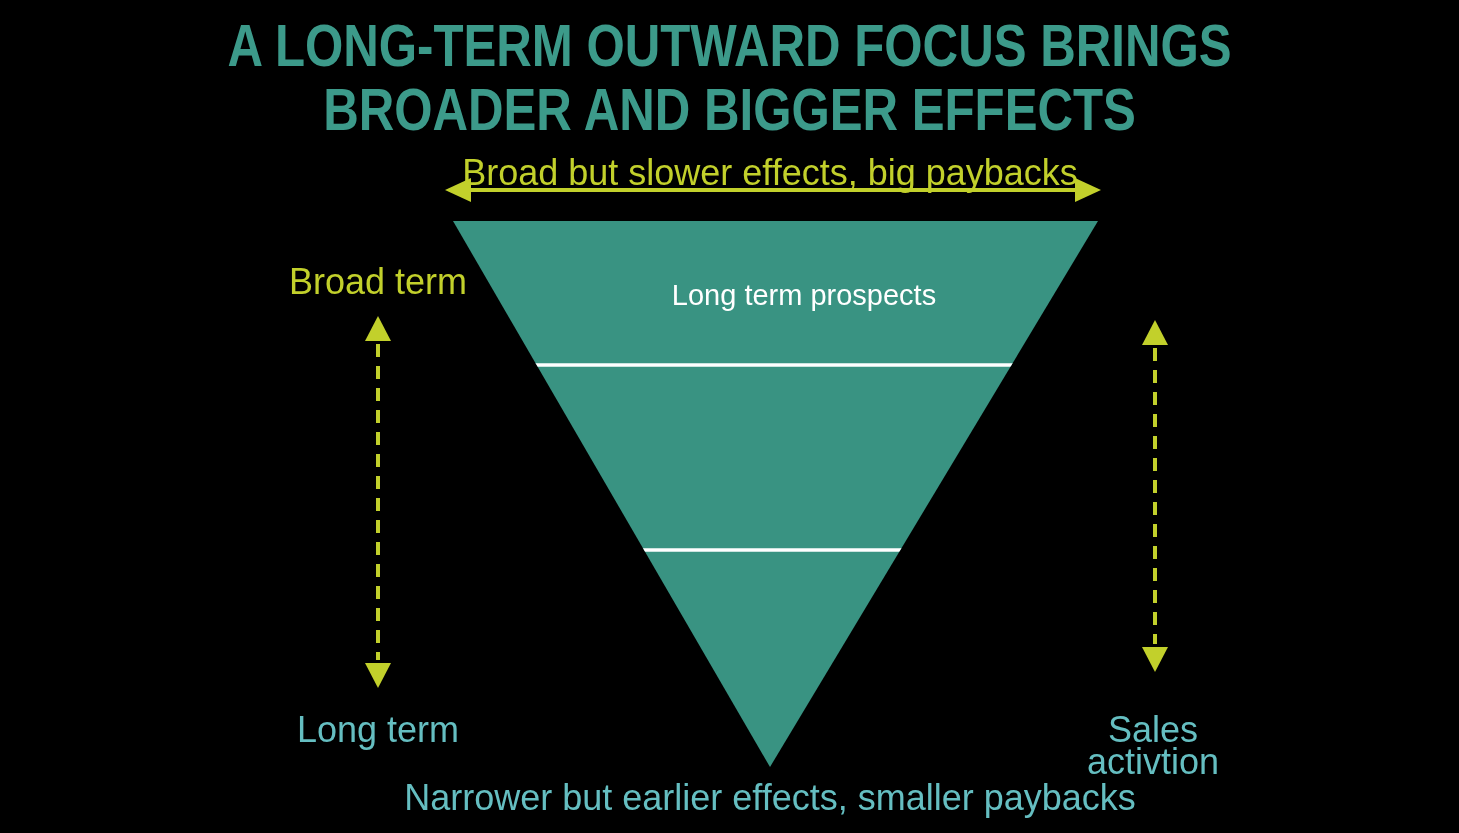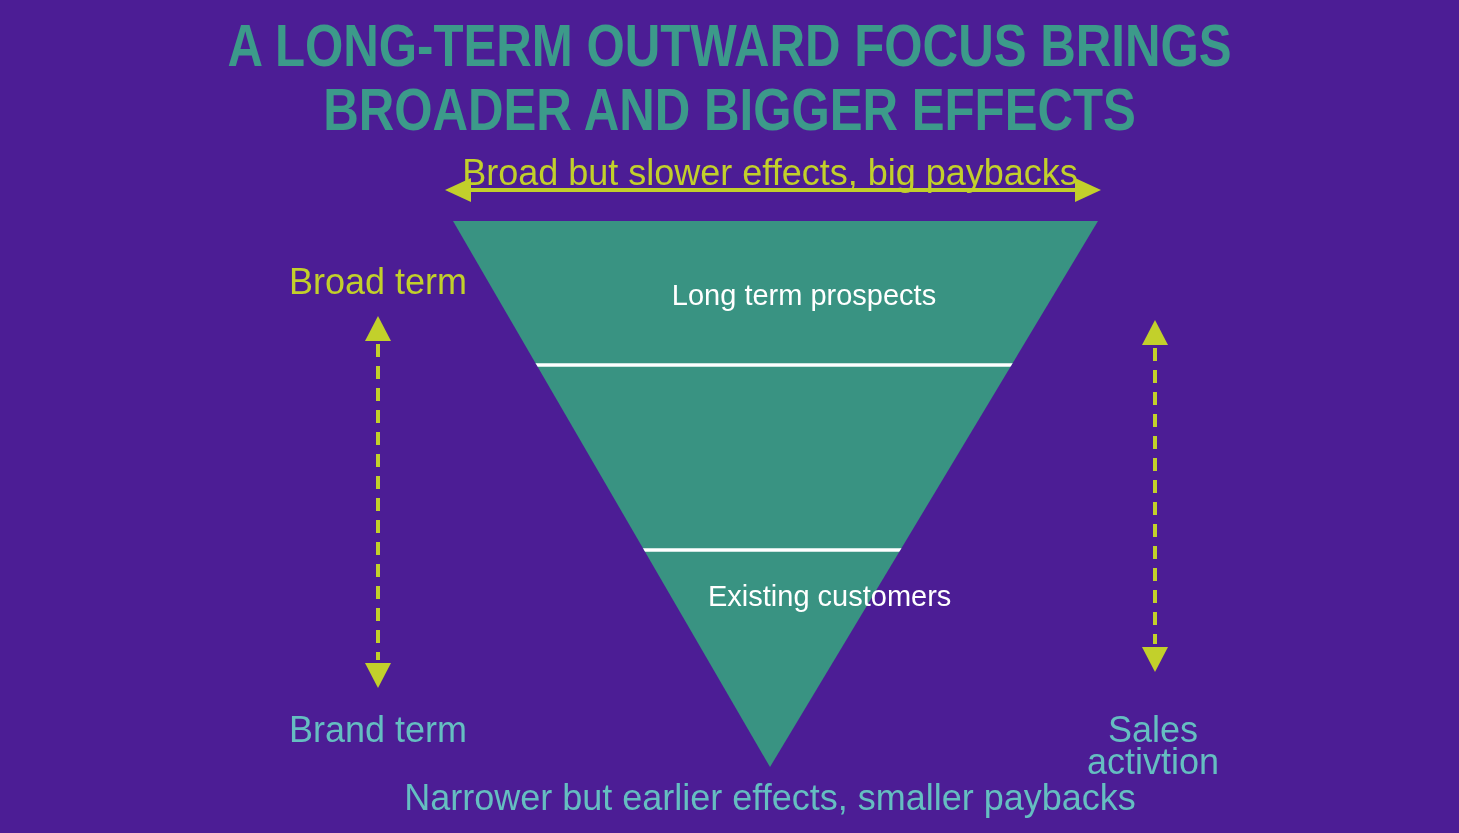--- a/index.html
+++ b/index.html
@@ -13,7 +13,7 @@
   .canvas{
     position:relative;
     width:1459px;height:833px;
-    background:#4c1d95;
+    background:#000000;
     overflow:hidden;
     font-family:"Liberation Sans", sans-serif;
   }

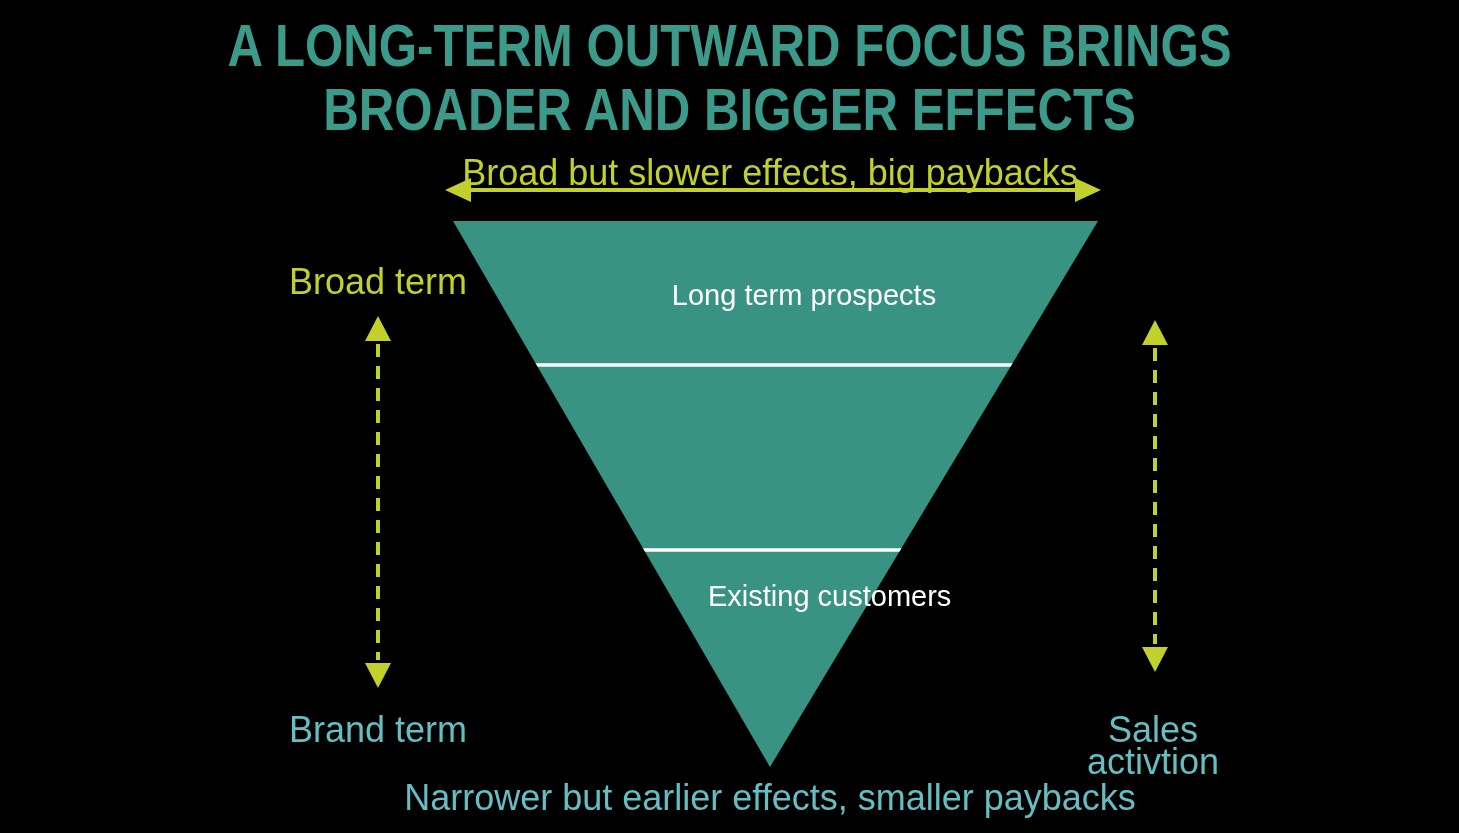--- a/index.html
+++ b/index.html
@@ -81,7 +81,6 @@
   </svg>
 
   <div class="seg-label" style="left:772px;top:278px;">Long term prospects</div>
-  <div class="seg-label wrap2" style="left:771px;top:579px;width:190px;">Existing customers</div>
 
   <div class="axis-label yellow" style="left:378px;top:266px;">Broad term</div>
   <svg class="abs" style="left:360px;top:314px;" width="36" height="376" aria-hidden="true">

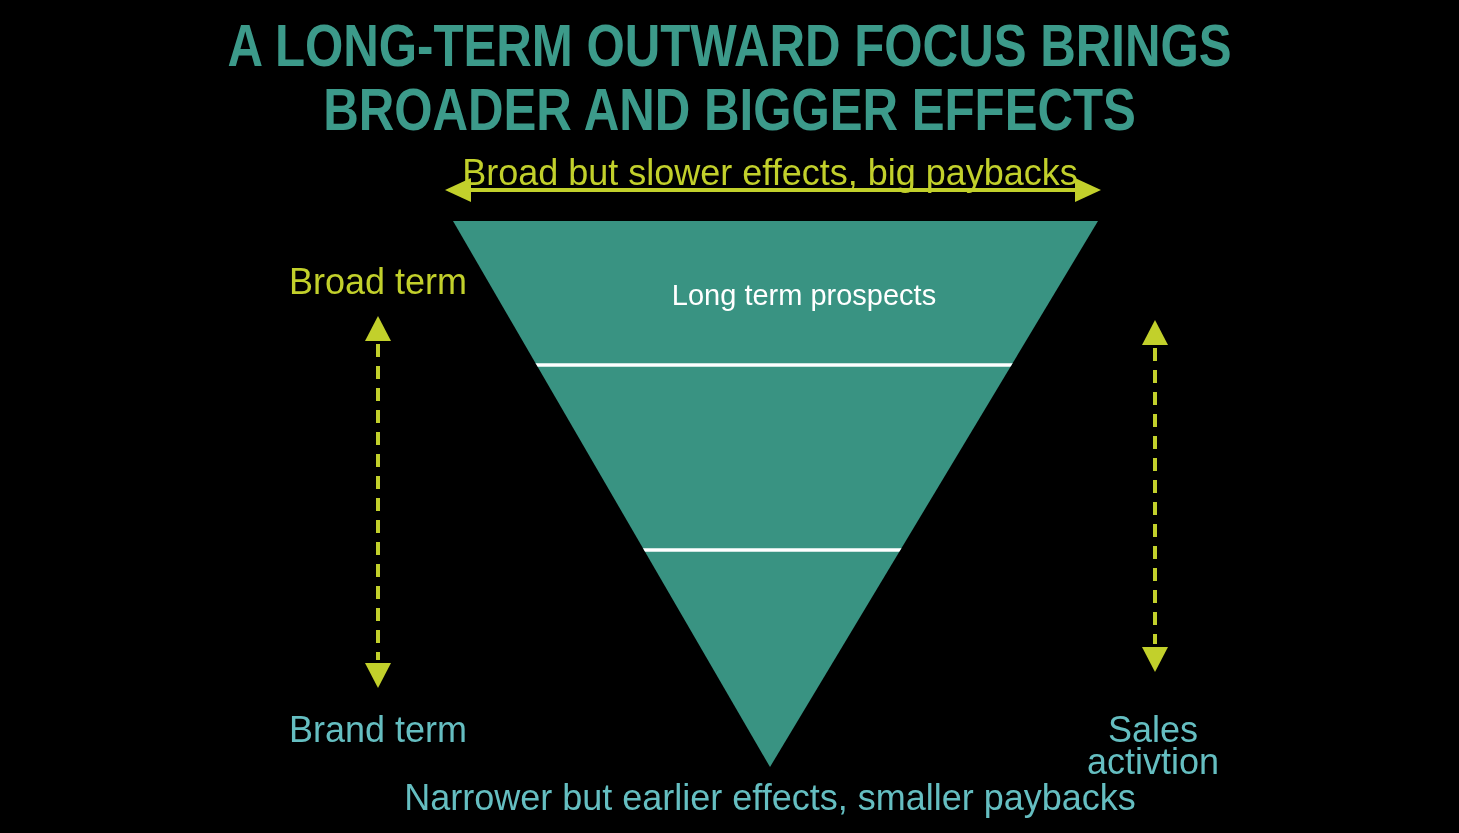--- a/index.html
+++ b/index.html
@@ -88,7 +88,7 @@
     <line class="arrow-line dashed" x1="18" y1="30" x2="18" y2="346"></line>
     <polygon class="arrow-head" points="18,374 5,349 31,349"></polygon>
   </svg>
-  <div class="axis-label lightteal" style="left:378px;top:714px;">Brand term</div>
+  <div class="axis-label lightteal" style="left:378px;top:714px;">Long term</div>
 
   <svg class="abs" style="left:1137px;top:318px;" width="36" height="356" aria-hidden="true">
     <polygon class="arrow-head" points="18,2 5,27 31,27"></polygon>

